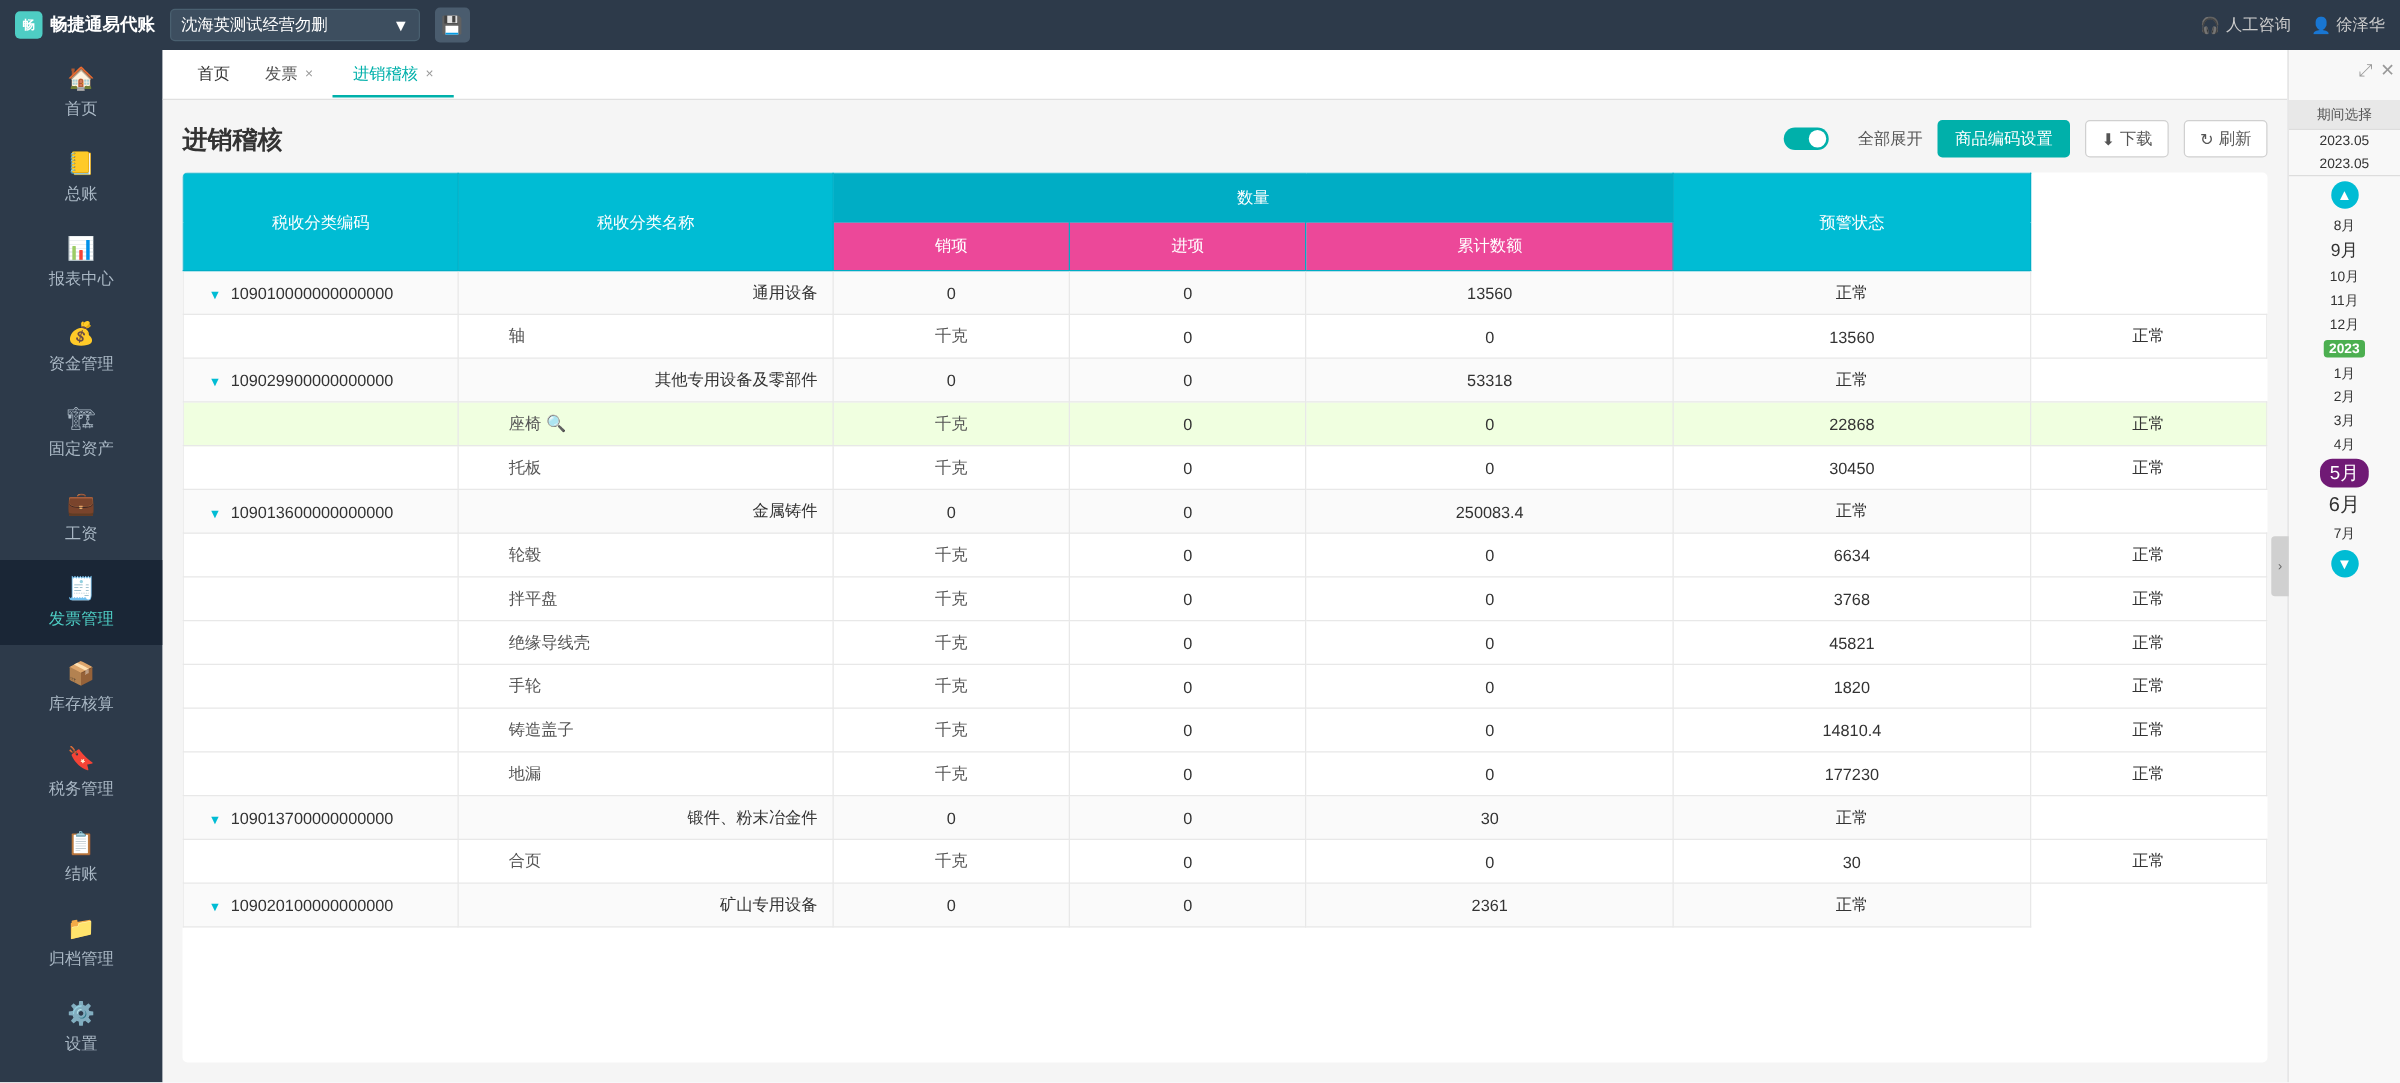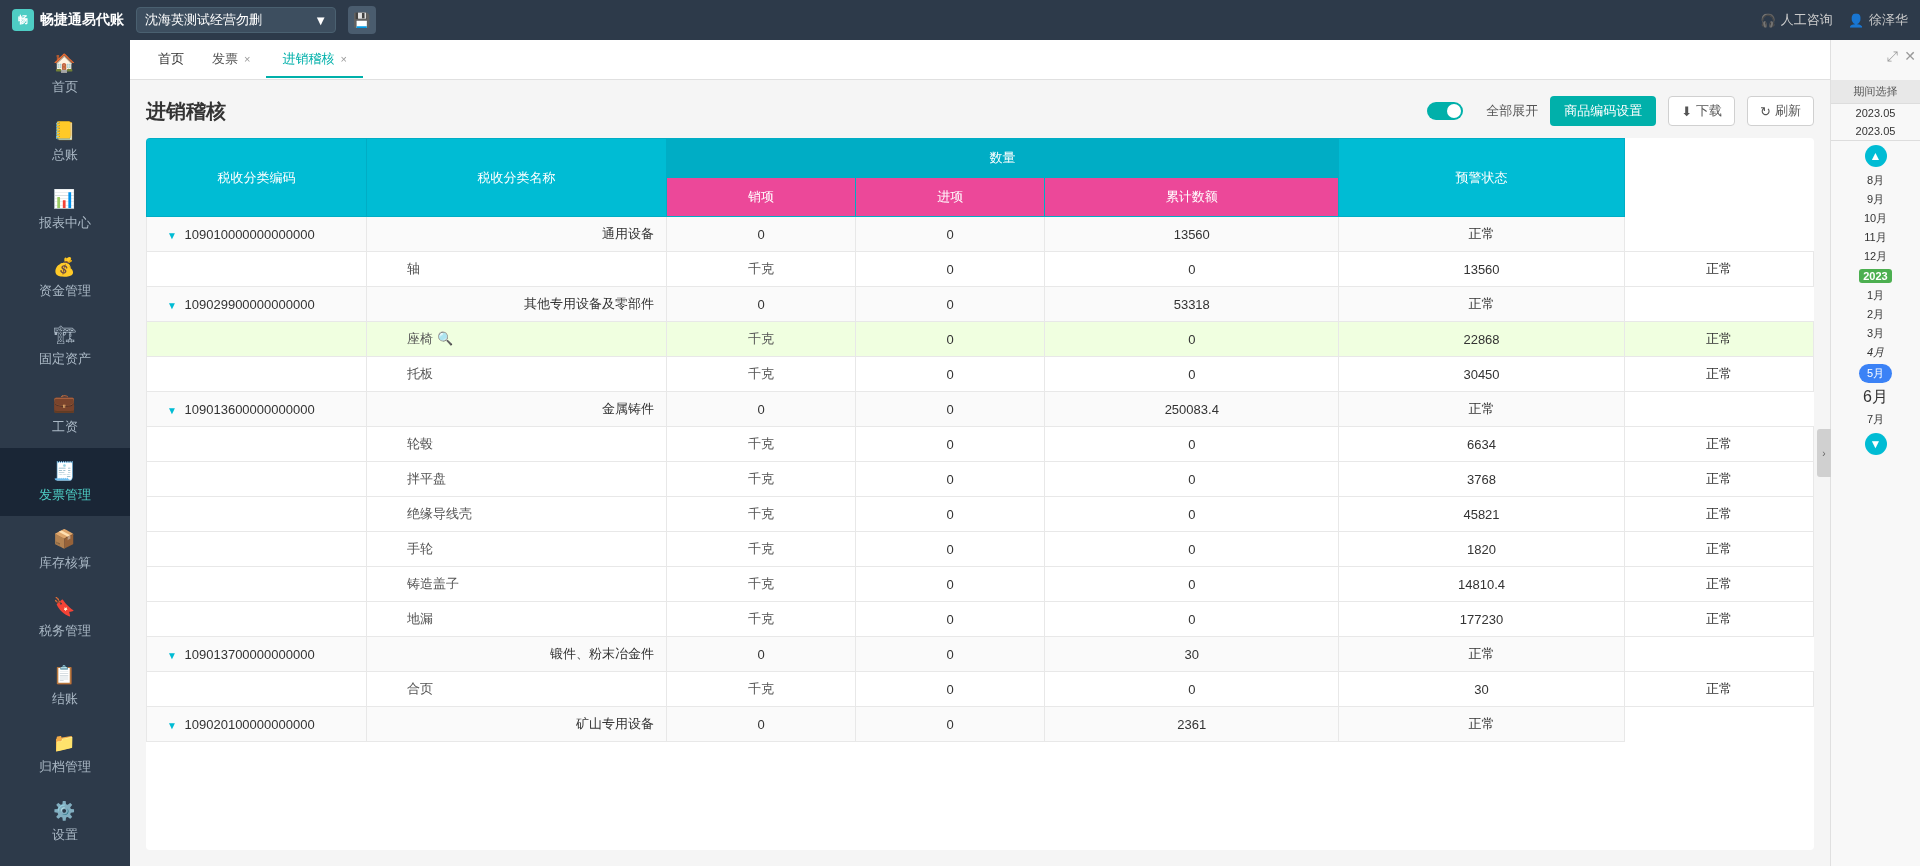--- a/index.html
+++ b/index.html
@@ -633,7 +633,7 @@
       <div style="font-size:11px;color:#333;padding:3px 2px;text-align:center;width:100%;border-bottom:1px solid #ddd;">2023.05</div>
       <div style="width:22px;height:22px;background:#00bcd4;border-radius:50%;color:white;display:flex;align-items:center;justify-content:center;font-size:12px;cursor:pointer;margin:4px auto;">▲</div>
       <div style="font-size:11px;color:#333;padding:2px;text-align:center;cursor:pointer;width:100%;">8月</div>
-      <div style="font-size:11px;color:#333;padding:2px;text-align:center;cursor:pointer;width:100%;">9月</div>
+      <div style="font-size:14px;color:#333;padding:2px;text-align:center;cursor:pointer;width:100%;">9月</div>
       <div style="font-size:11px;color:#333;padding:2px;text-align:center;cursor:pointer;width:100%;">10月</div>
       <div style="font-size:11px;color:#333;padding:2px;text-align:center;cursor:pointer;width:100%;">11月</div>
       <div style="font-size:11px;color:#333;padding:2px;text-align:center;cursor:pointer;width:100%;">12月</div>

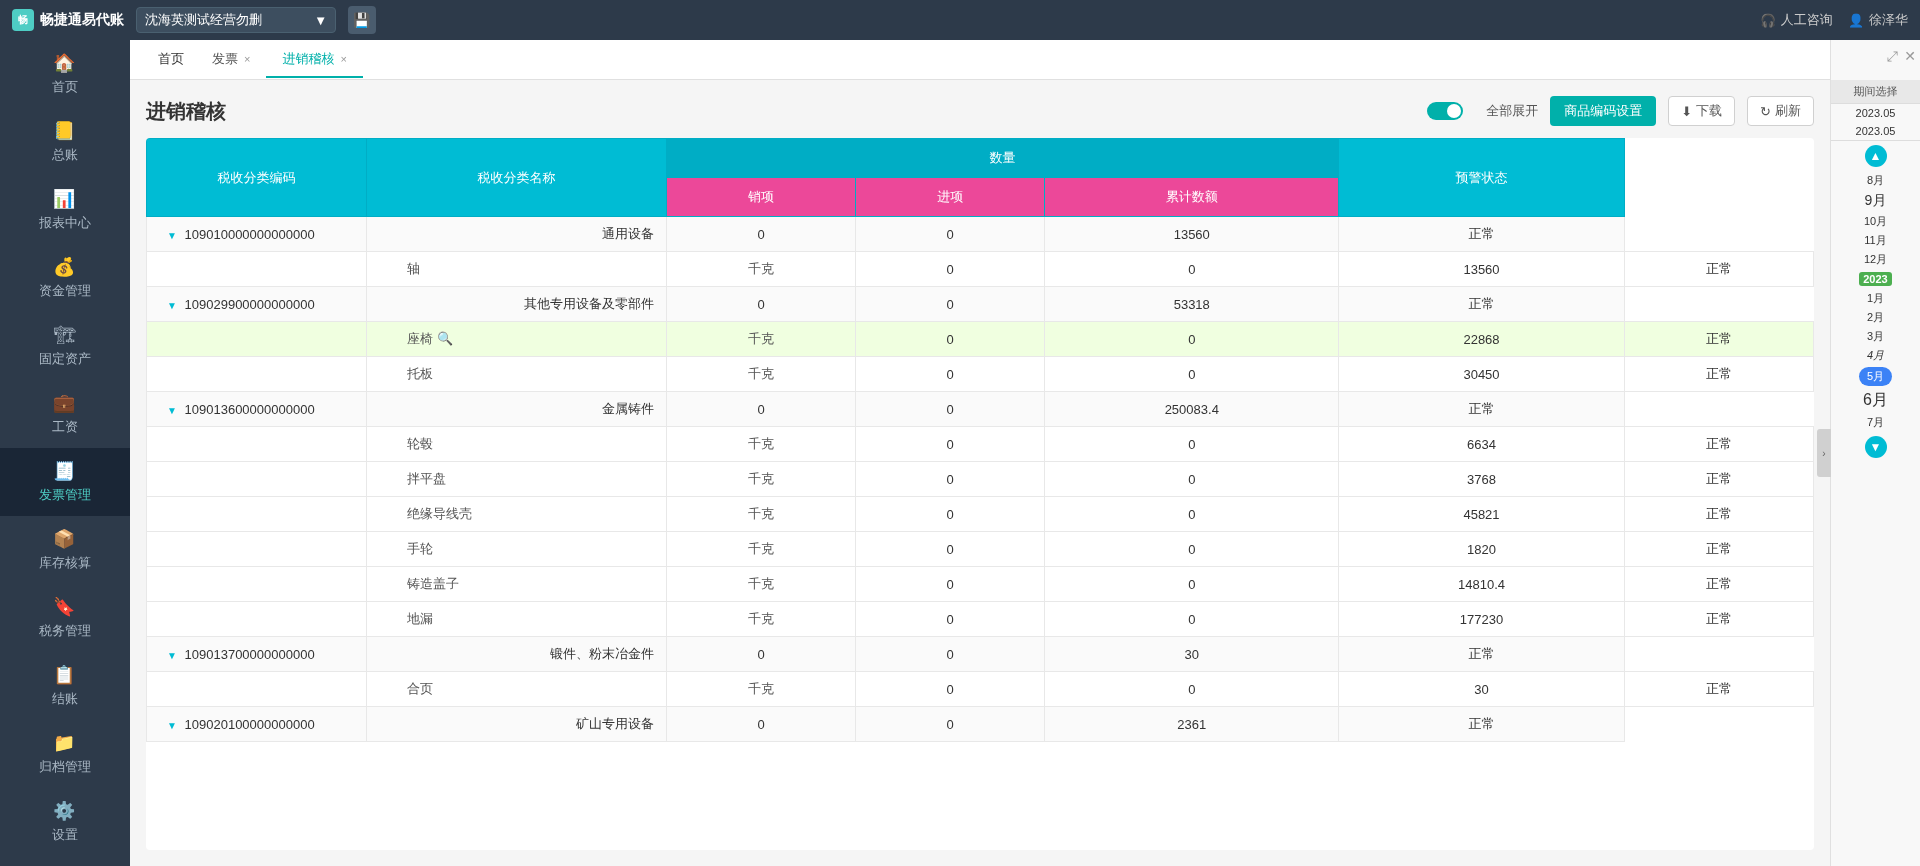--- a/index.html
+++ b/index.html
@@ -641,7 +641,7 @@
       <div style="font-size:11px;color:#333;padding:2px;text-align:center;cursor:pointer;width:100%;">1月</div>
       <div style="font-size:11px;color:#333;padding:2px;text-align:center;cursor:pointer;width:100%;">2月</div>
       <div style="font-size:11px;color:#333;padding:2px;text-align:center;cursor:pointer;width:100%;">3月</div>
-      <div style="font-size:11px;color:#333;padding:2px;text-align:center;cursor:pointer;width:100%;font-style:italic;">4月</div>
+      <div style="font-size:11px;color:#333;padding:2px;text-align:center;cursor:pointer;width:100%;">4月</div>
       <div style="font-size:11px;color:white;background:#3b82f6;border-radius:10px;padding:2px 8px;text-align:center;cursor:pointer;margin:2px auto;">5月</div>
       <div style="font-size:16px;color:#333;padding:2px;text-align:center;cursor:pointer;width:100%;">6月</div>
       <div style="font-size:11px;color:#333;padding:2px;text-align:center;cursor:pointer;width:100%;">7月</div>

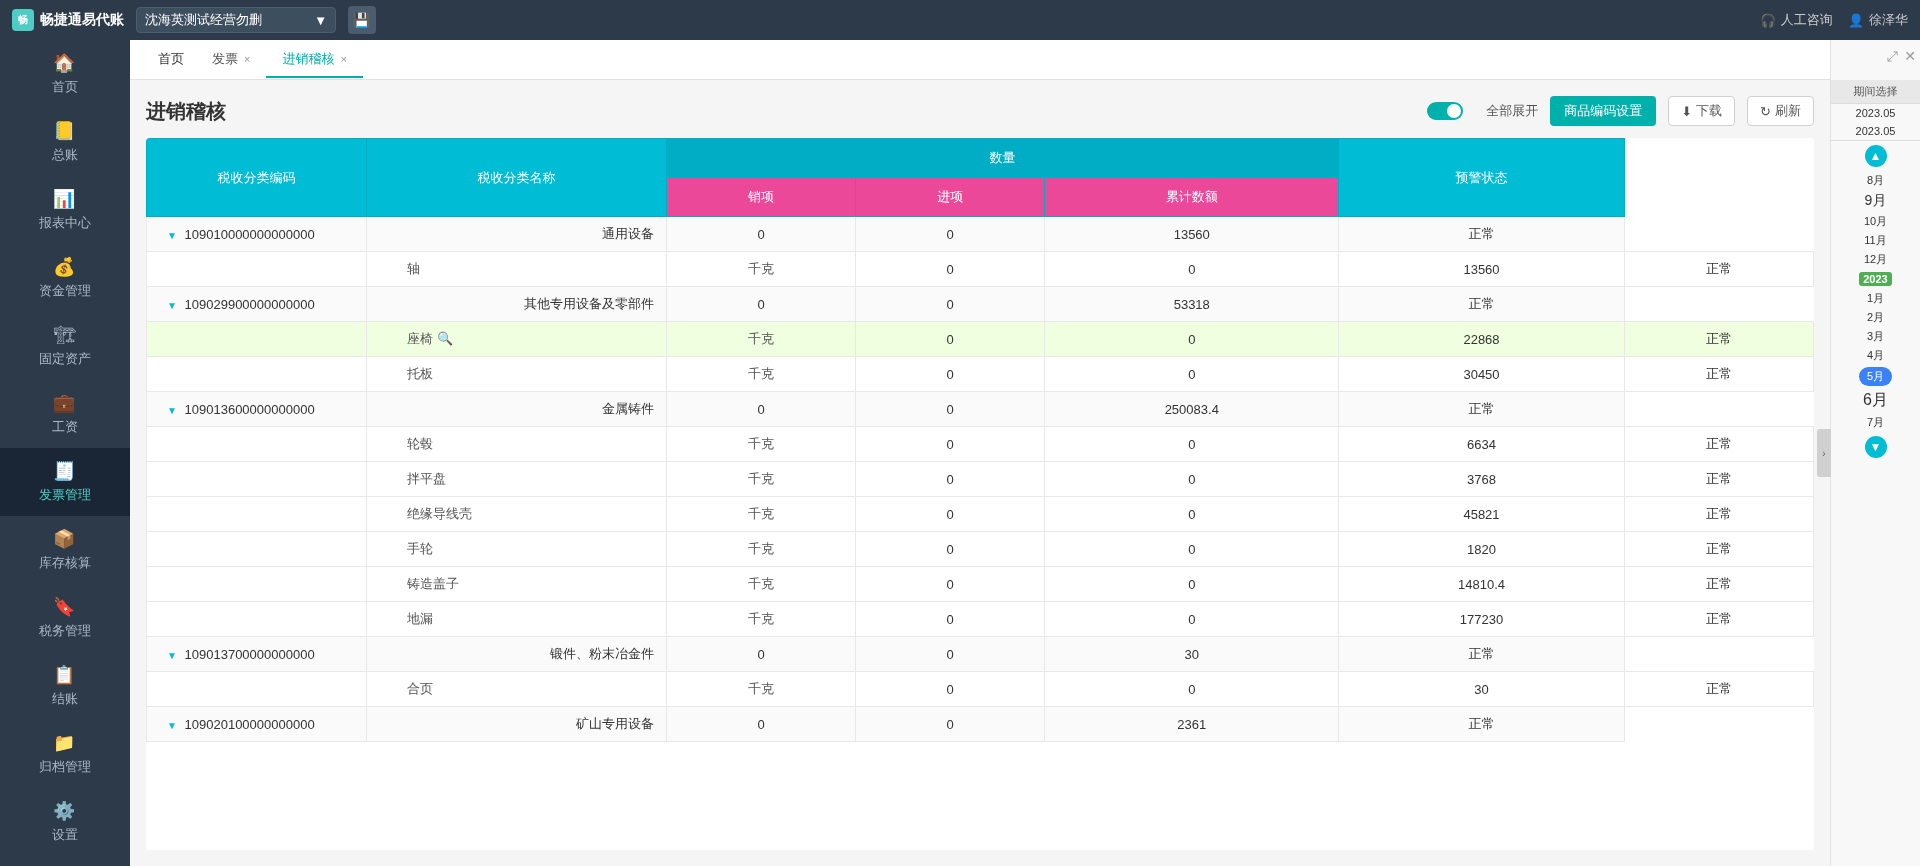--- a/index.html
+++ b/index.html
@@ -642,7 +642,7 @@
       <div style="font-size:11px;color:#333;padding:2px;text-align:center;cursor:pointer;width:100%;">2月</div>
       <div style="font-size:11px;color:#333;padding:2px;text-align:center;cursor:pointer;width:100%;">3月</div>
       <div style="font-size:11px;color:#333;padding:2px;text-align:center;cursor:pointer;width:100%;">4月</div>
-      <div style="font-size:11px;color:white;background:#3b82f6;border-radius:10px;padding:2px 8px;text-align:center;cursor:pointer;margin:2px auto;">5月</div>
+      <div style="font-size:15px;color:white;background:#701a75;border-radius:10px;padding:2px 8px;text-align:center;cursor:pointer;margin:2px auto;">5月</div>
       <div style="font-size:16px;color:#333;padding:2px;text-align:center;cursor:pointer;width:100%;">6月</div>
       <div style="font-size:11px;color:#333;padding:2px;text-align:center;cursor:pointer;width:100%;">7月</div>
       <div style="width:22px;height:22px;background:#00bcd4;border-radius:50%;color:white;display:flex;align-items:center;justify-content:center;font-size:12px;cursor:pointer;margin:4px auto;">▼</div>

